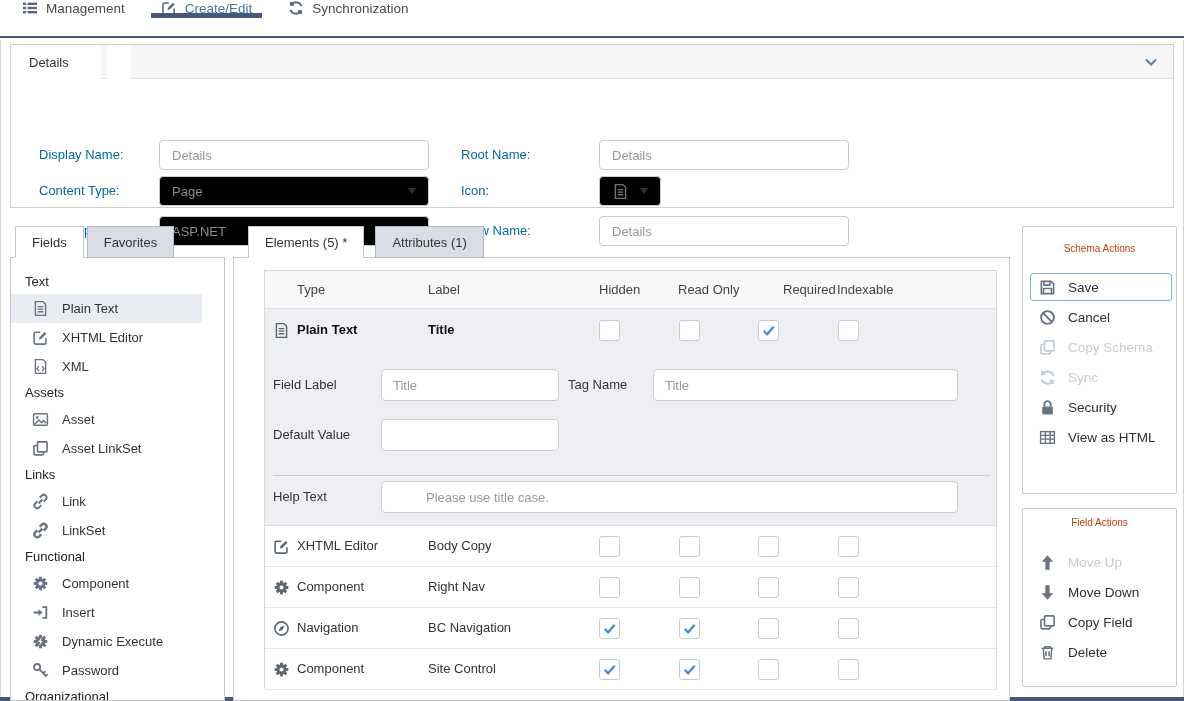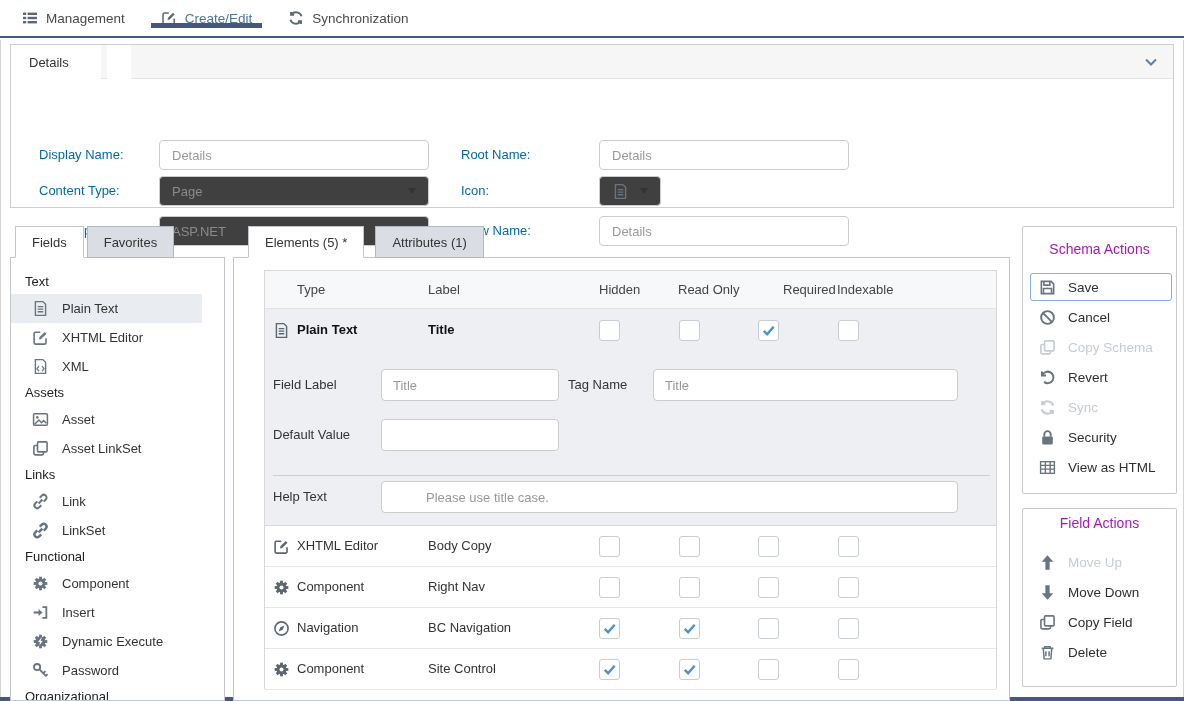--- a/index.html
+++ b/index.html
@@ -11,7 +11,7 @@
 
   
   .topnav{position:absolute;left:0;top:0;width:100%;height:38px;background:#fff;
-          border-bottom:2px solid #46587b;display:flex;align-items:center;padding-left:12px;box-sizing:border-box;gap:16px;}
+          border-bottom:2px solid #46587b;display:flex;align-items:flex-start;padding-left:12px;box-sizing:border-box;gap:16px;}
   .nav-item{position:relative;display:flex;align-items:center;gap:8px;padding:0 10px;cursor:pointer;}
   .nav-item .icon{width:16px;height:16px;color:#5d6774;}
   .nav-item .nv-label{font-size:13.5px;color:#4a4a4a;}

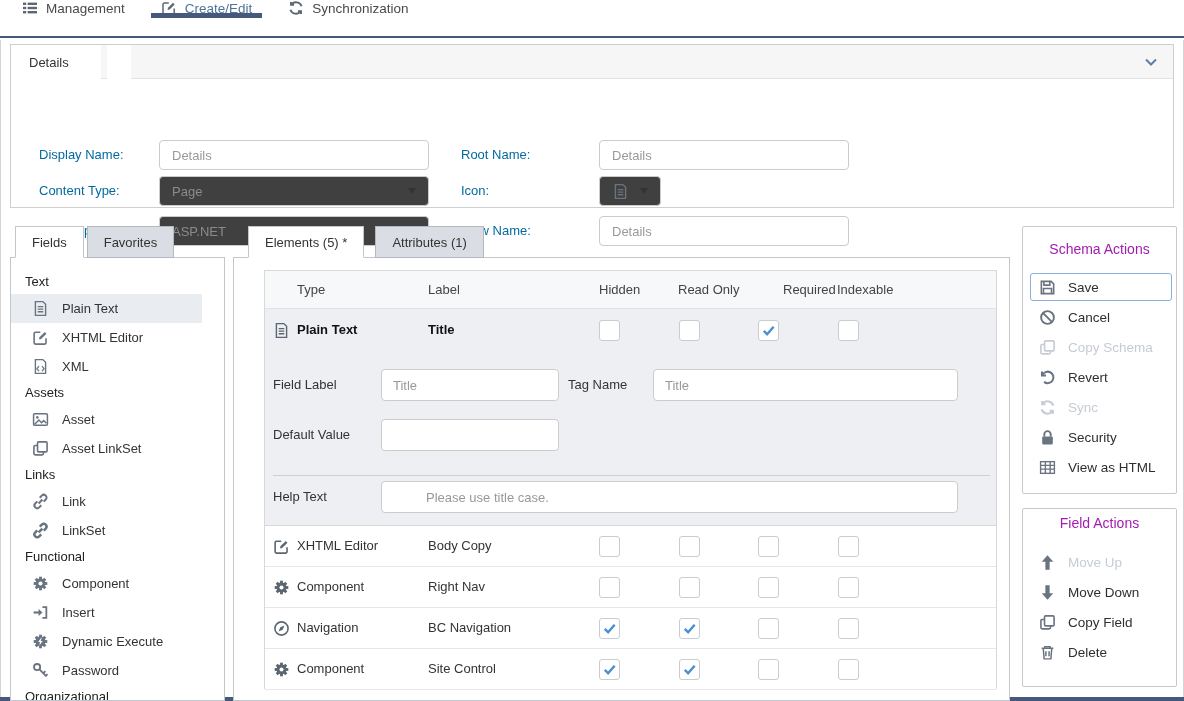--- a/index.html
+++ b/index.html
@@ -33,7 +33,7 @@
   .dp-input{position:absolute;height:30px;box-sizing:border-box;border:1px solid #ccc;border-radius:4px;
             padding:0 12px;font-family:inherit;font-size:13px;color:#444;background:#fff;}
   .dp-input::placeholder{color:#999;opacity:1;}
-  .dp-select{position:absolute;height:30px;box-sizing:border-box;border:1px solid #ccc;border-radius:4px;background:#404040;
+  .dp-select{position:absolute;height:30px;box-sizing:border-box;border:1px solid #ccc;border-radius:4px;background:#000000;
              display:flex;align-items:center;justify-content:space-between;padding:0 12px;cursor:pointer;}
   .dp-select .sel-text{color:#8b8b8b;}
   .caret{width:0;height:0;border-left:4.5px solid transparent;border-right:4.5px solid transparent;border-top:6px solid #333;}

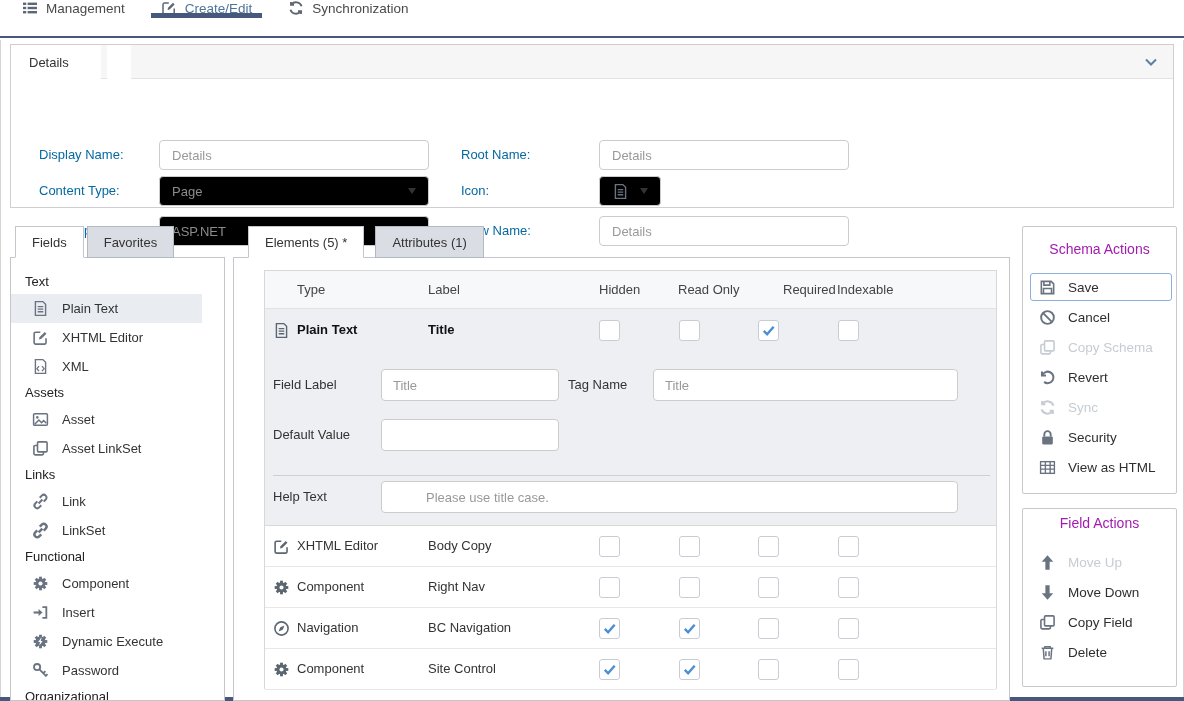--- a/index.html
+++ b/index.html
@@ -79,7 +79,7 @@
   
   .action-panel{position:absolute;left:1022px;width:155px;background:#fff;border:1px solid #c9c9c9;
                 border-radius:2px;box-sizing:border-box;}
-  .ap-title{text-align:center;font-size:14px;color:#a21caf;height:20px;line-height:20px;}
+  .ap-title{text-align:center;font-size:10px;color:#c2410c;height:20px;line-height:20px;}
   .ap-item{height:30px;display:flex;align-items:center;gap:12px;padding-left:16px;cursor:pointer;color:#2f2f2f;font-size:13.5px;}
   .ap-item .icon{color:#6a7380;}
   .ap-item.focused{height:28px;margin:1px 4px 1px 7px;padding-left:8px;border:1px solid #8cb0dd;border-radius:3px;box-sizing:border-box;}

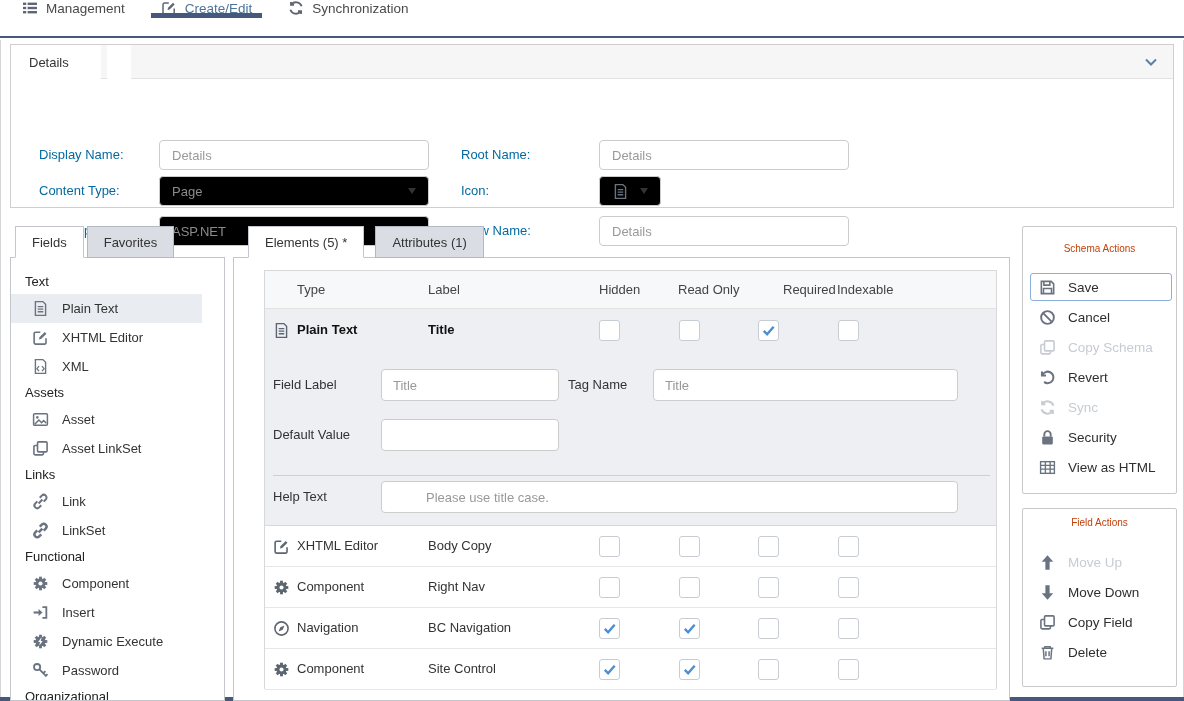--- a/index.html
+++ b/index.html
@@ -472,15 +472,6 @@
           </span>
           <span class="ap-label">Copy Schema</span>
         </div>
-        <div class="ap-item">
-          <span class="icon">
-            <svg viewBox="0 0 16 16" fill="none" stroke="currentColor" stroke-width="1.9">
-              <path d="M2.8 2.4v3.8h3.8"></path>
-              <path d="M3.1 6.1a5.4 5.4 0 1 1 1.7 6"></path>
-            </svg>
-          </span>
-          <span class="ap-label">Revert</span>
-        </div>
         <div class="ap-item disabled icon-disabled">
           <span class="icon">
             <svg viewBox="0 0 16 16" fill="none" stroke="currentColor" stroke-width="1.9">

